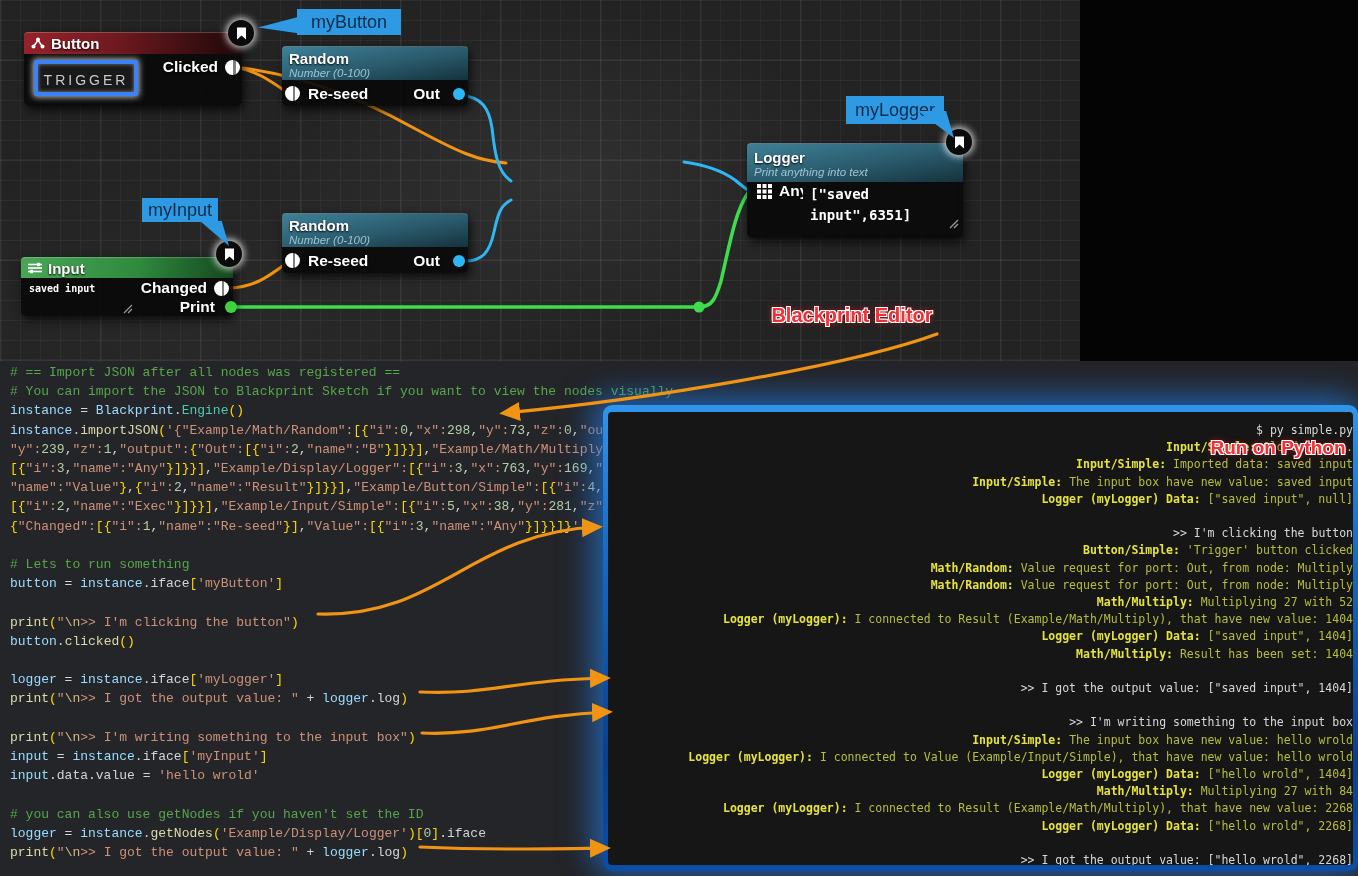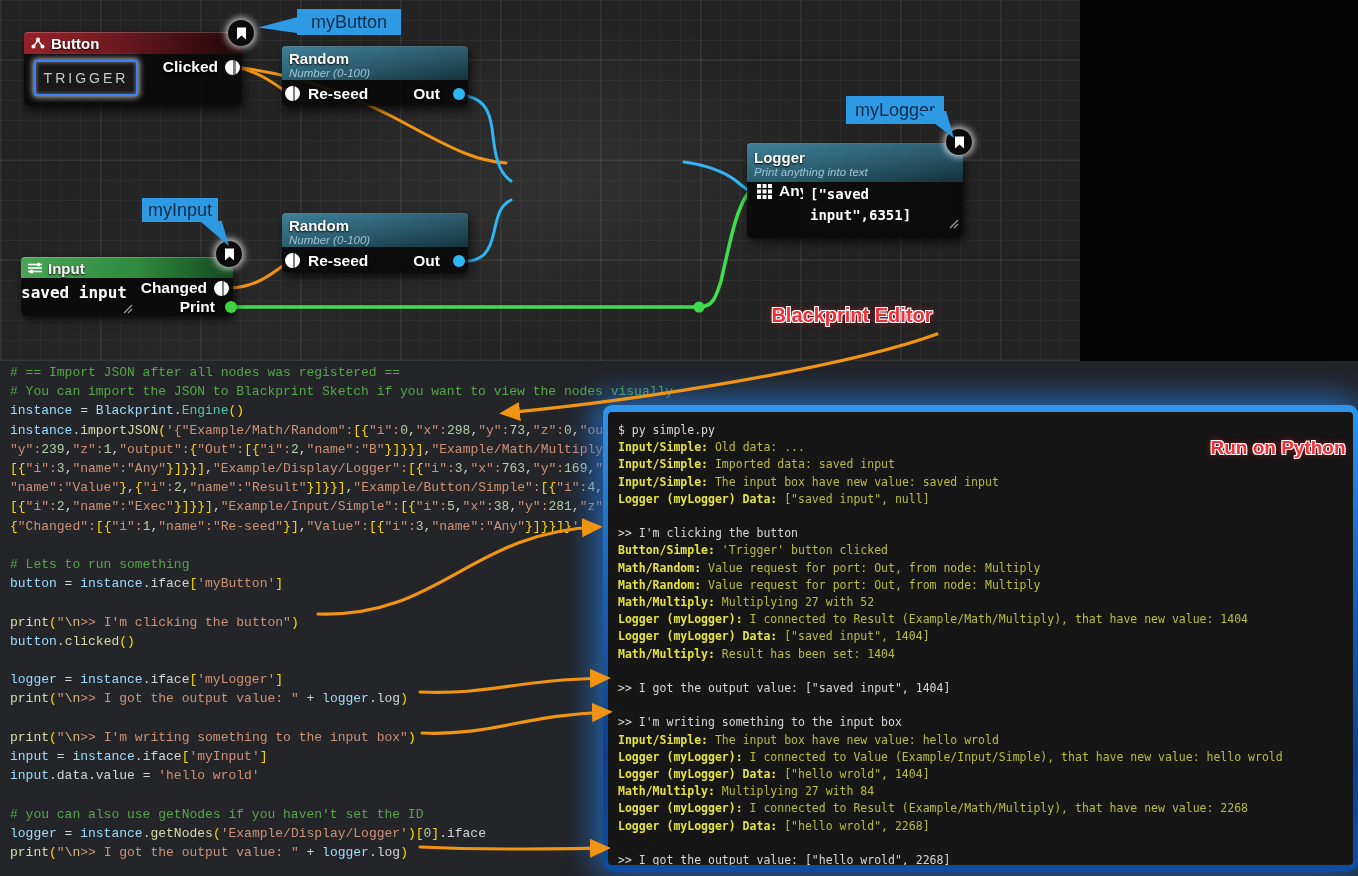--- a/index.html
+++ b/index.html
@@ -53,7 +53,7 @@
   .hicon { margin-right:6px; display:inline-flex; }
 
   .trigger-btn { position:absolute; left:10px; top:28px; width:104px; height:36px;
-    background:#191919; border:2px solid #3b82f6; border-radius:2px;
+    background:#191919; border:4px solid #3b82f6; border-radius:2px;
     color:#c9c9c9; font-size:14px; letter-spacing:3px; text-align:center; line-height:32px;
     box-shadow:0 0 6px 1px rgba(255,255,255,.75), inset 0 0 4px rgba(255,255,255,.45); }
 

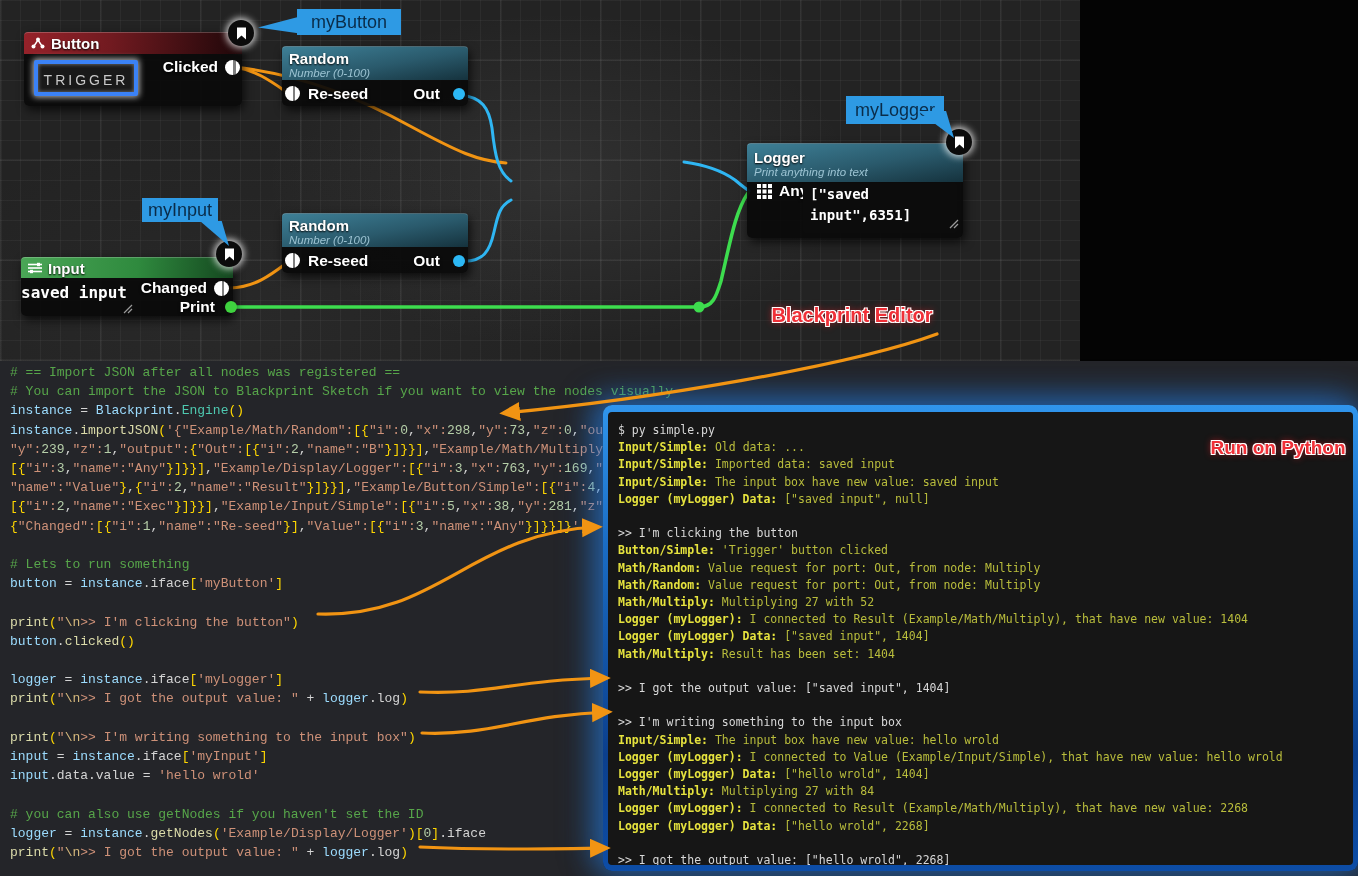--- a/index.html
+++ b/index.html
@@ -213,7 +213,7 @@
       </span>
       <span class="ntitle">Input</span>
     </div>
-    <span class="mono-val" style="position:absolute;left:0;top:26px;font-size:16px">saved input</span>
+    <span class="mono-val" style="position:absolute;left:8px;top:26px;font-size:10px">saved input</span>
     <span class="rsz" style="left:102px;top:43px">
       <svg width="10" height="10">
           <path d="M1,9 L9,1 M5,9 L9,5" stroke="#9a9a9a" stroke-width="1.2"></path>

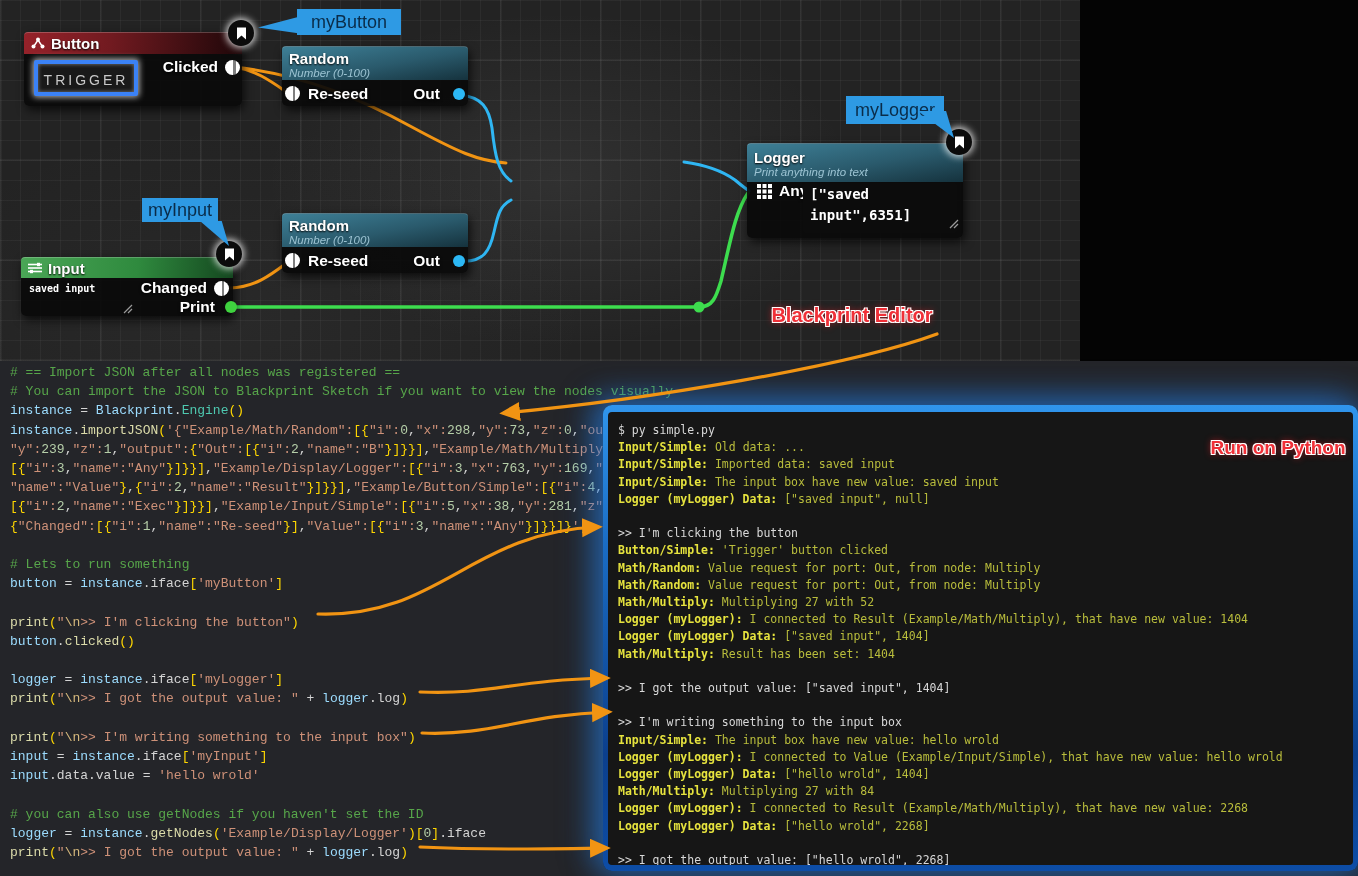--- a/index.html
+++ b/index.html
@@ -96,7 +96,7 @@
     background:linear-gradient(180deg,#3095ec 0%,#1a6cc4 30%,#0b3f8d 75%,#0d4da6 100%);
     box-shadow:0 0 28px 6px rgba(35,125,230,.5), -12px -8px 34px rgba(35,125,230,.35); }
   .term-inner { width:100%; height:100%; background:#161616; border-radius:4px;
-    padding:10px 0 0 10px; overflow:hidden; }
+    padding:10px 0 0 10px; overflow:hidden;text-align:right; }
   .term-lines { font-family:"DejaVu Sans Mono", monospace; font-size:11.5px;
     line-height:17.2px; white-space:pre; }
   .tl-cmd { color:var(--term-plain); } .tl-out { color:var(--term-plain); }

